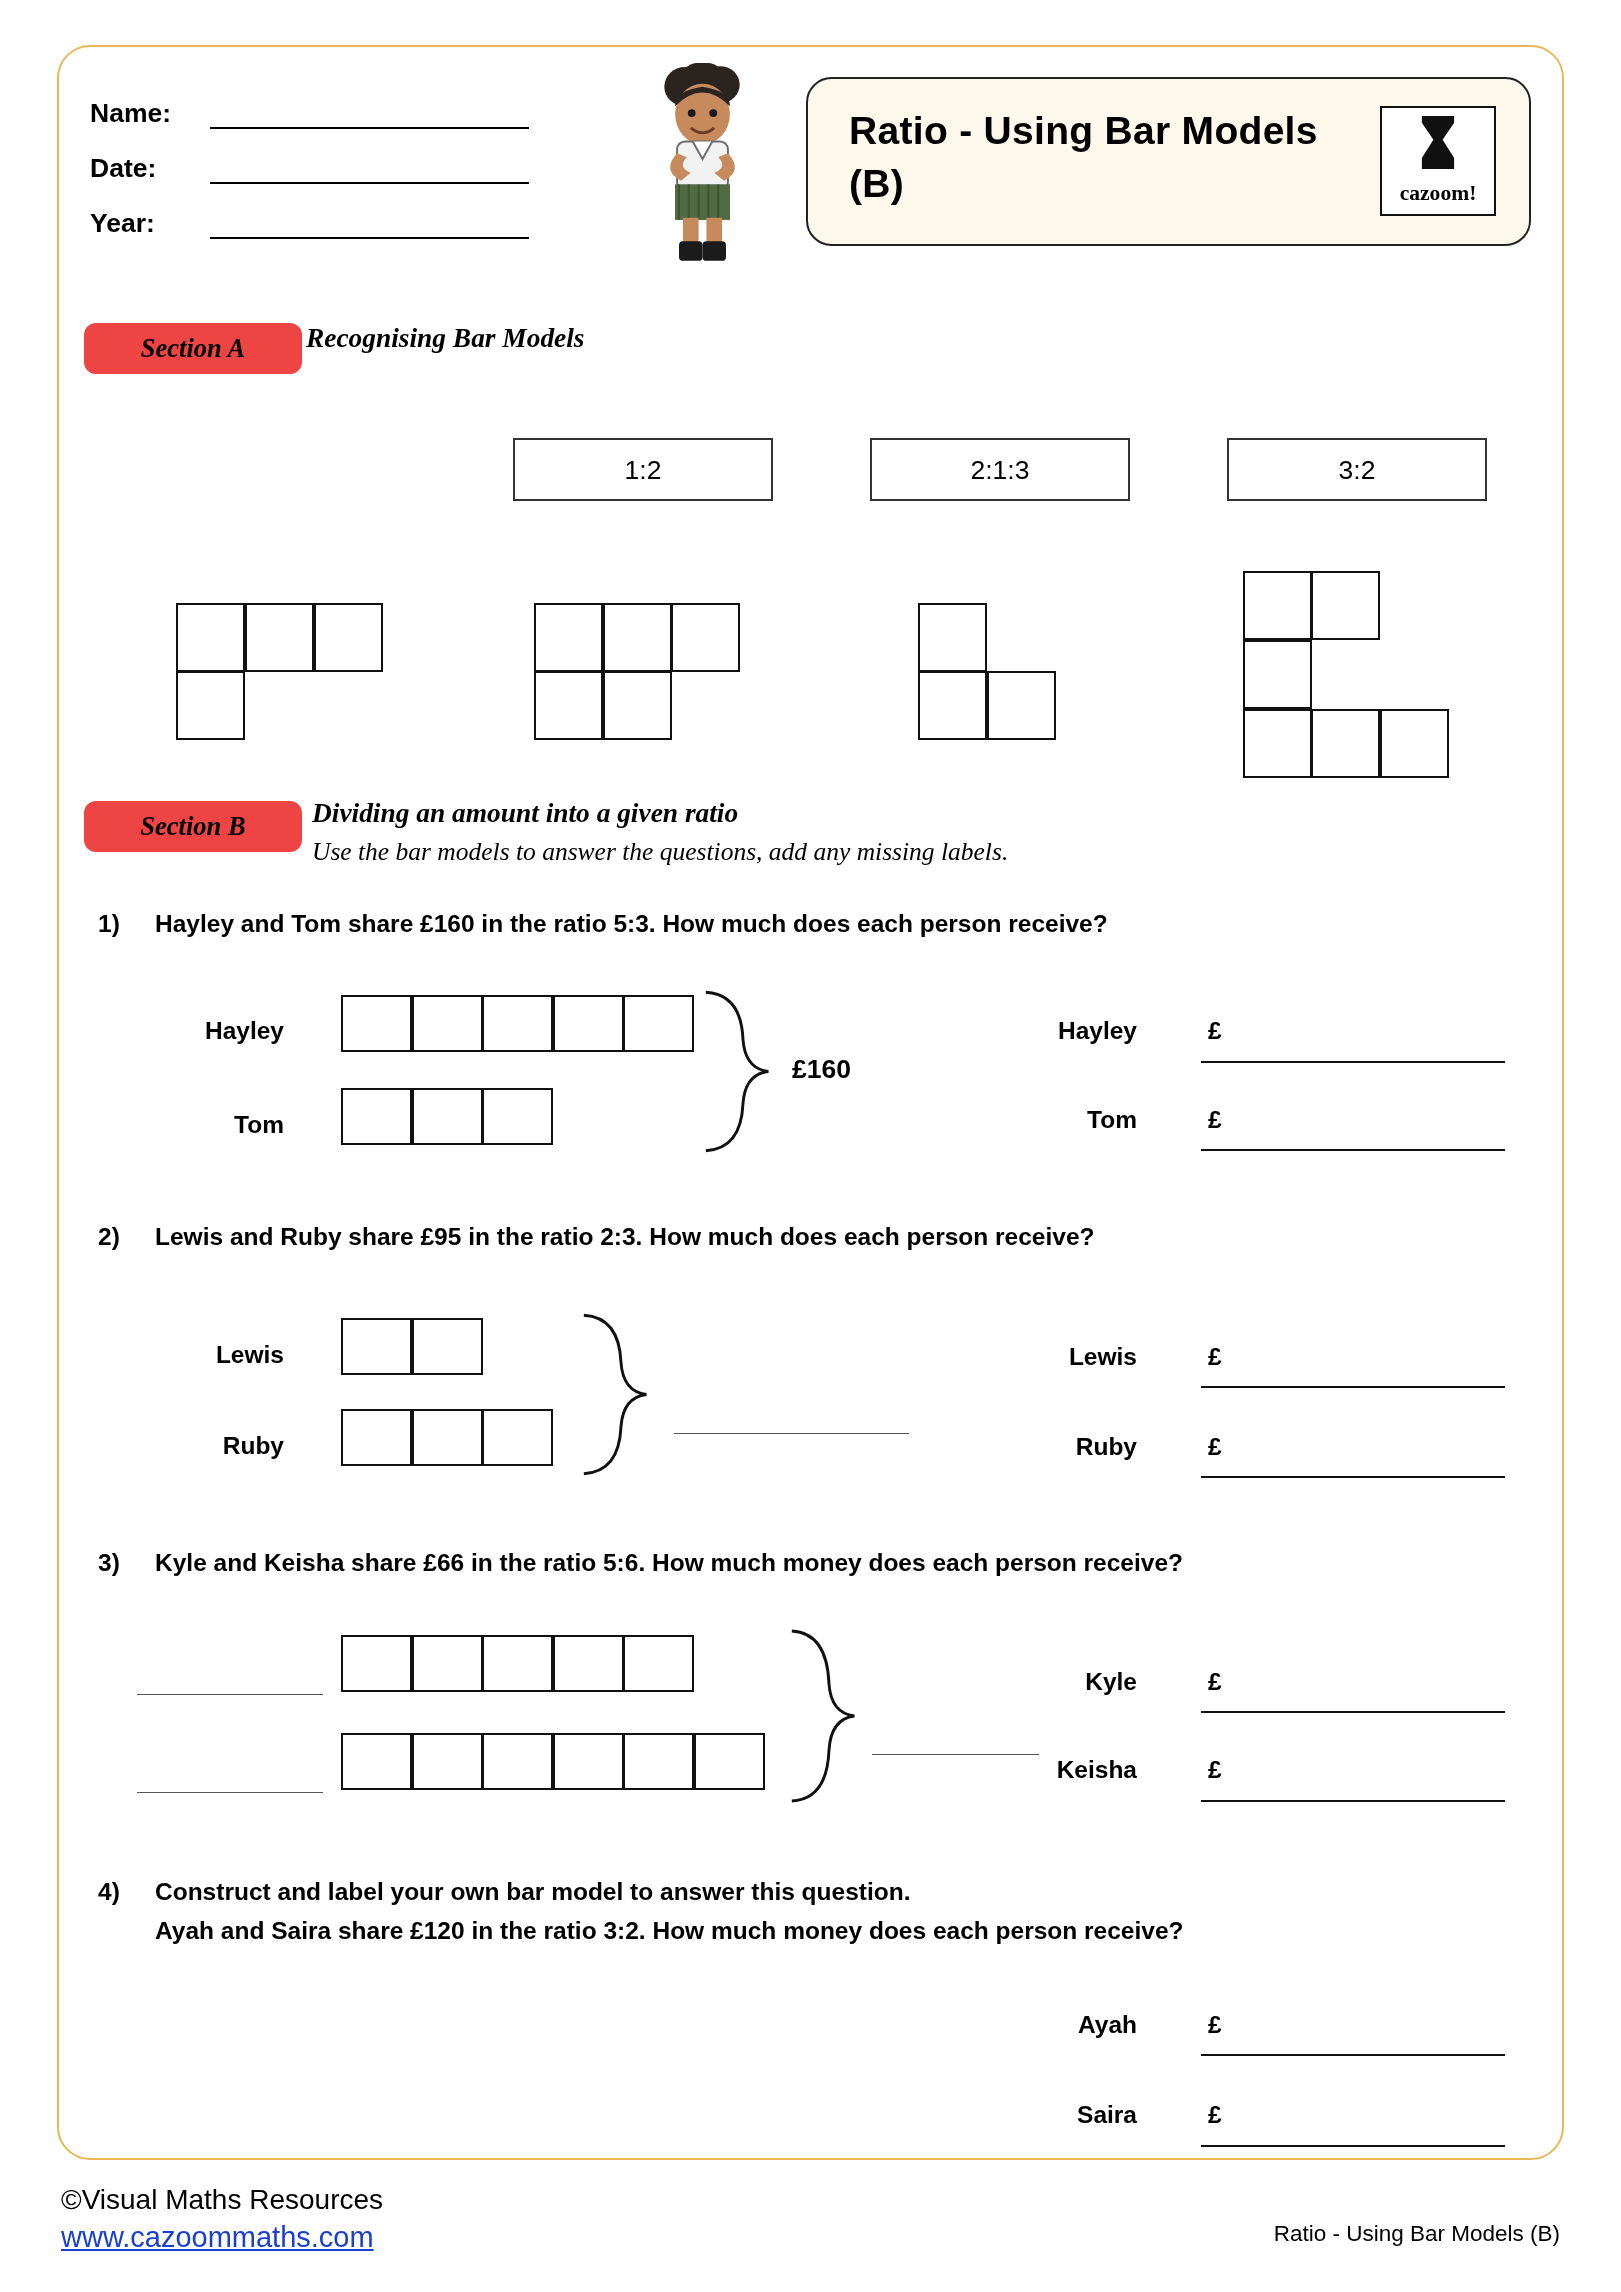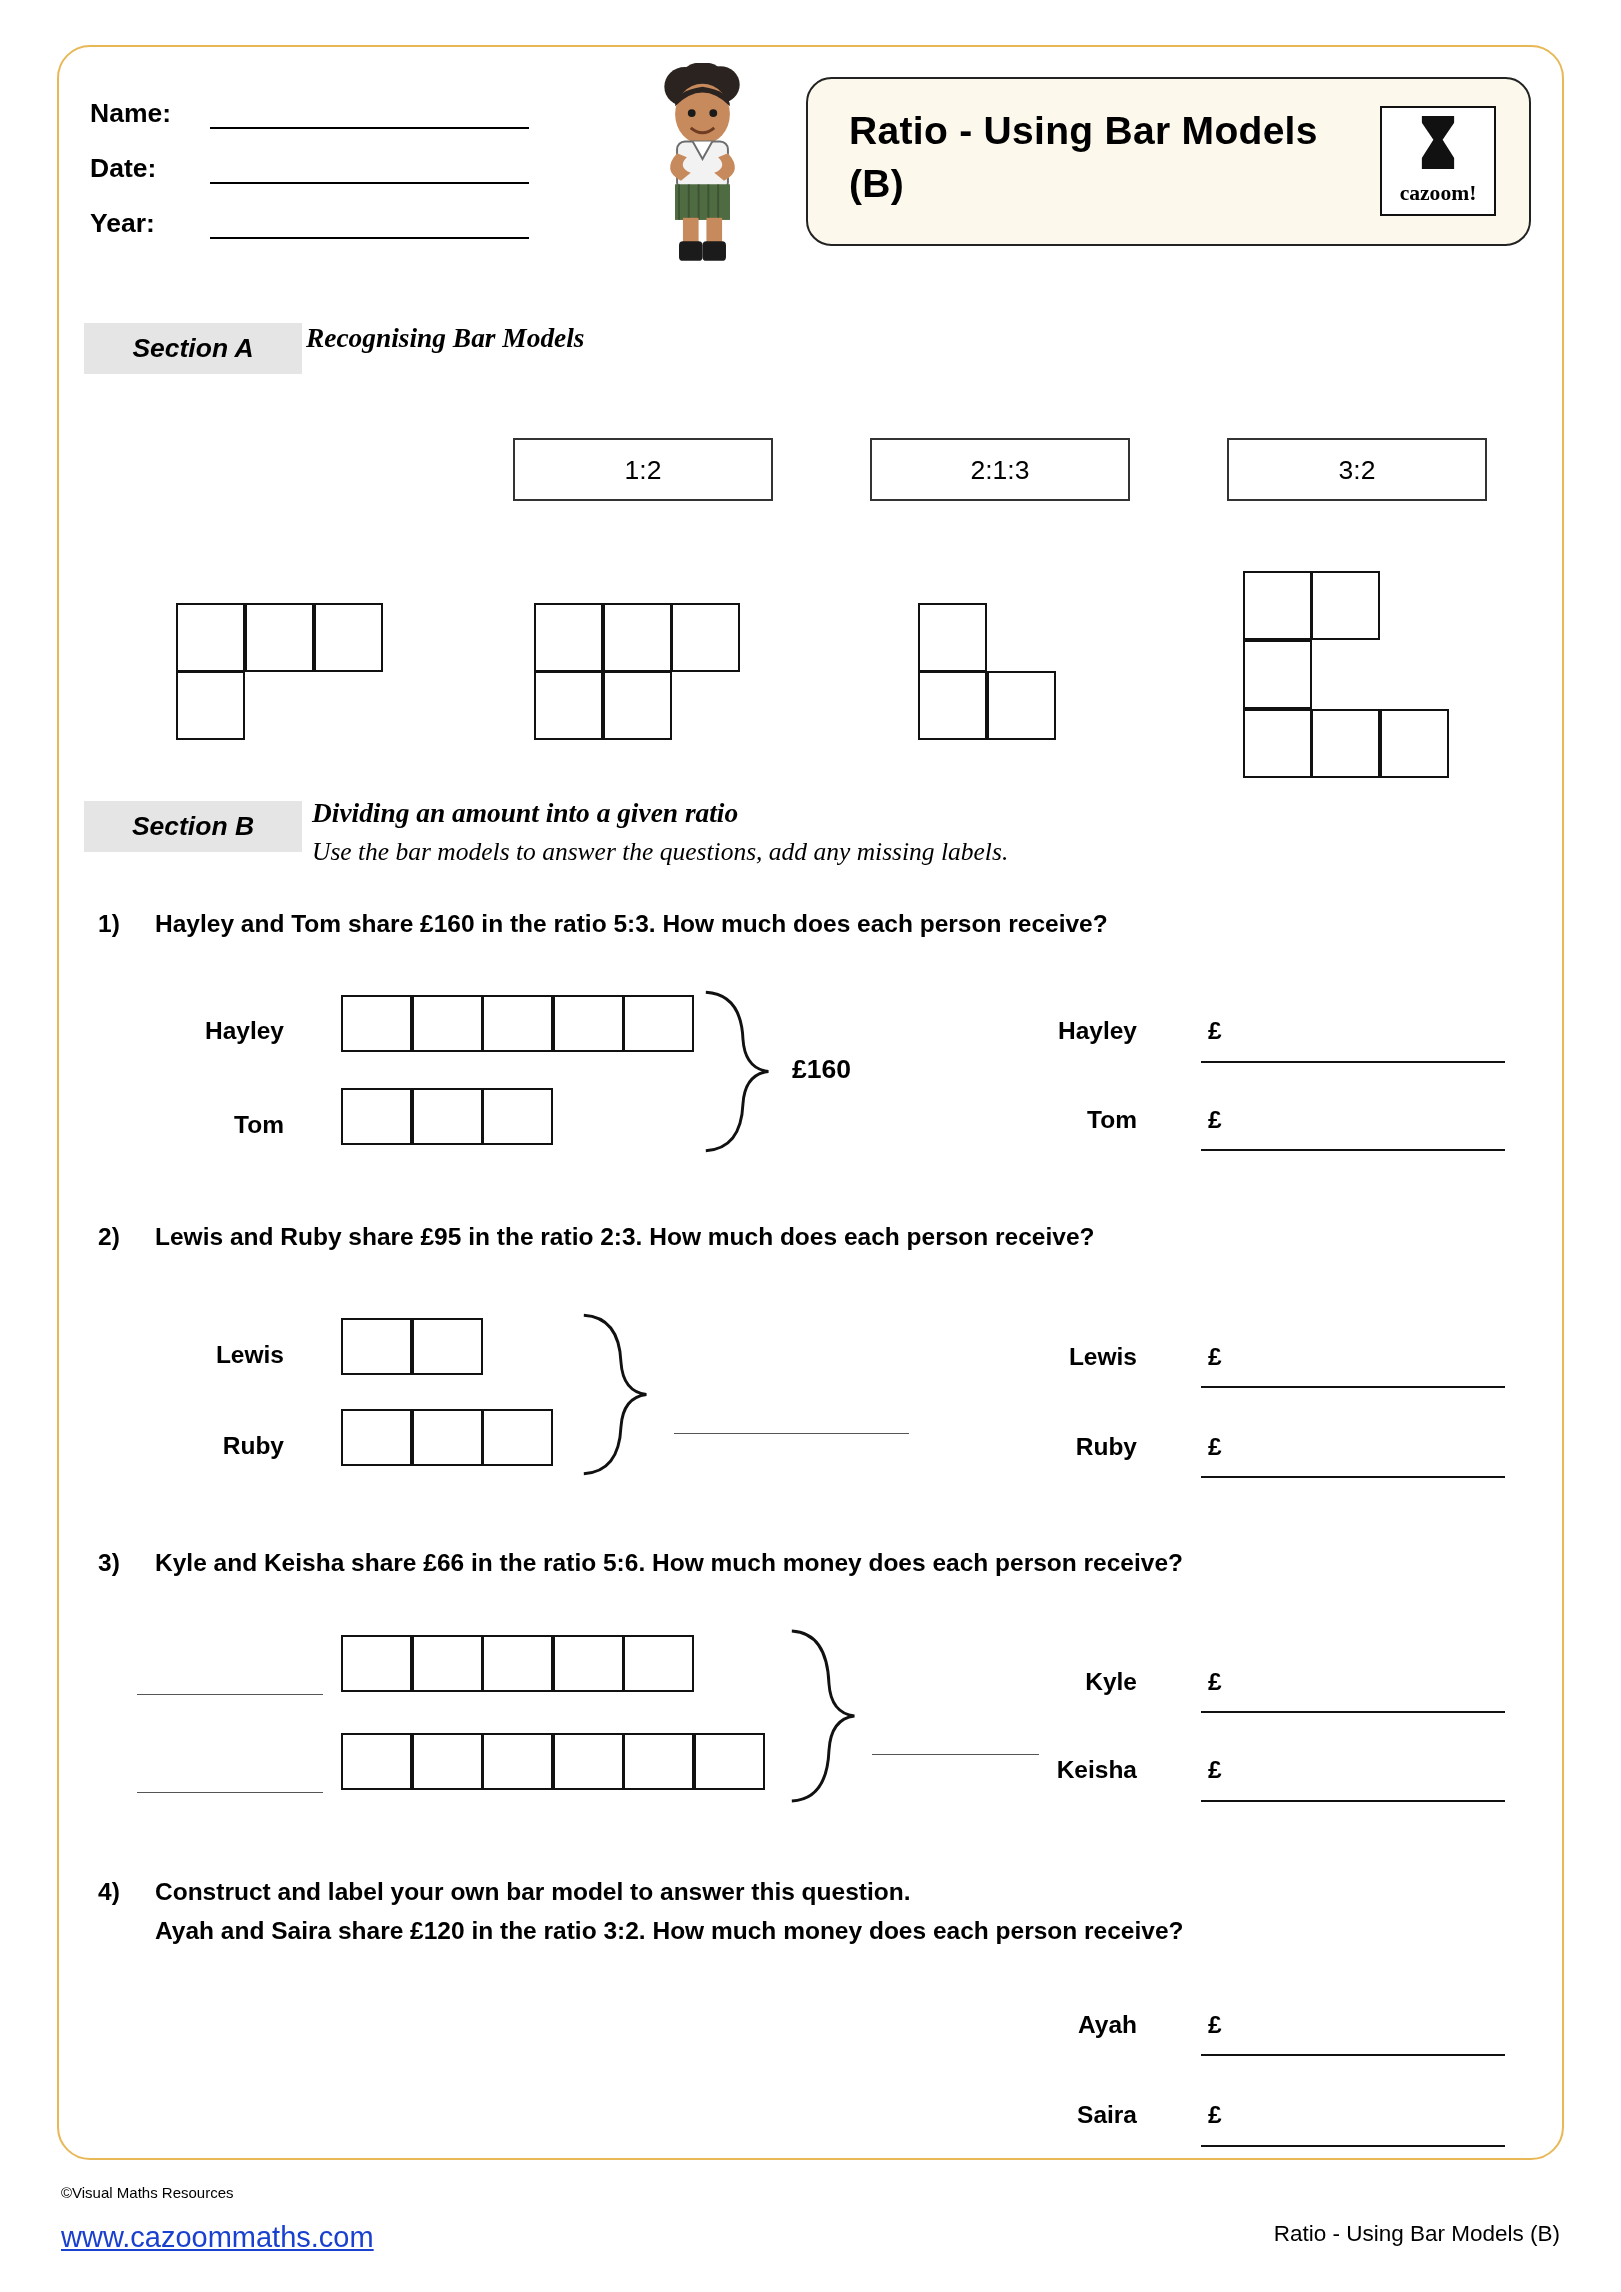--- a/index.html
+++ b/index.html
@@ -132,10 +132,10 @@
   
   .section-tag {
     position: absolute;
-    background: #e5e5e5;
-    border-radius: 0;
+    background: #ef4444;
+    border-radius: 12px;
     text-align: center;
-    font-family: Liberation Sans, sans-serif;
+    font-family: Liberation Serif, serif;
     font-weight: bold;
     font-style: italic;
     font-size: 26.5px;

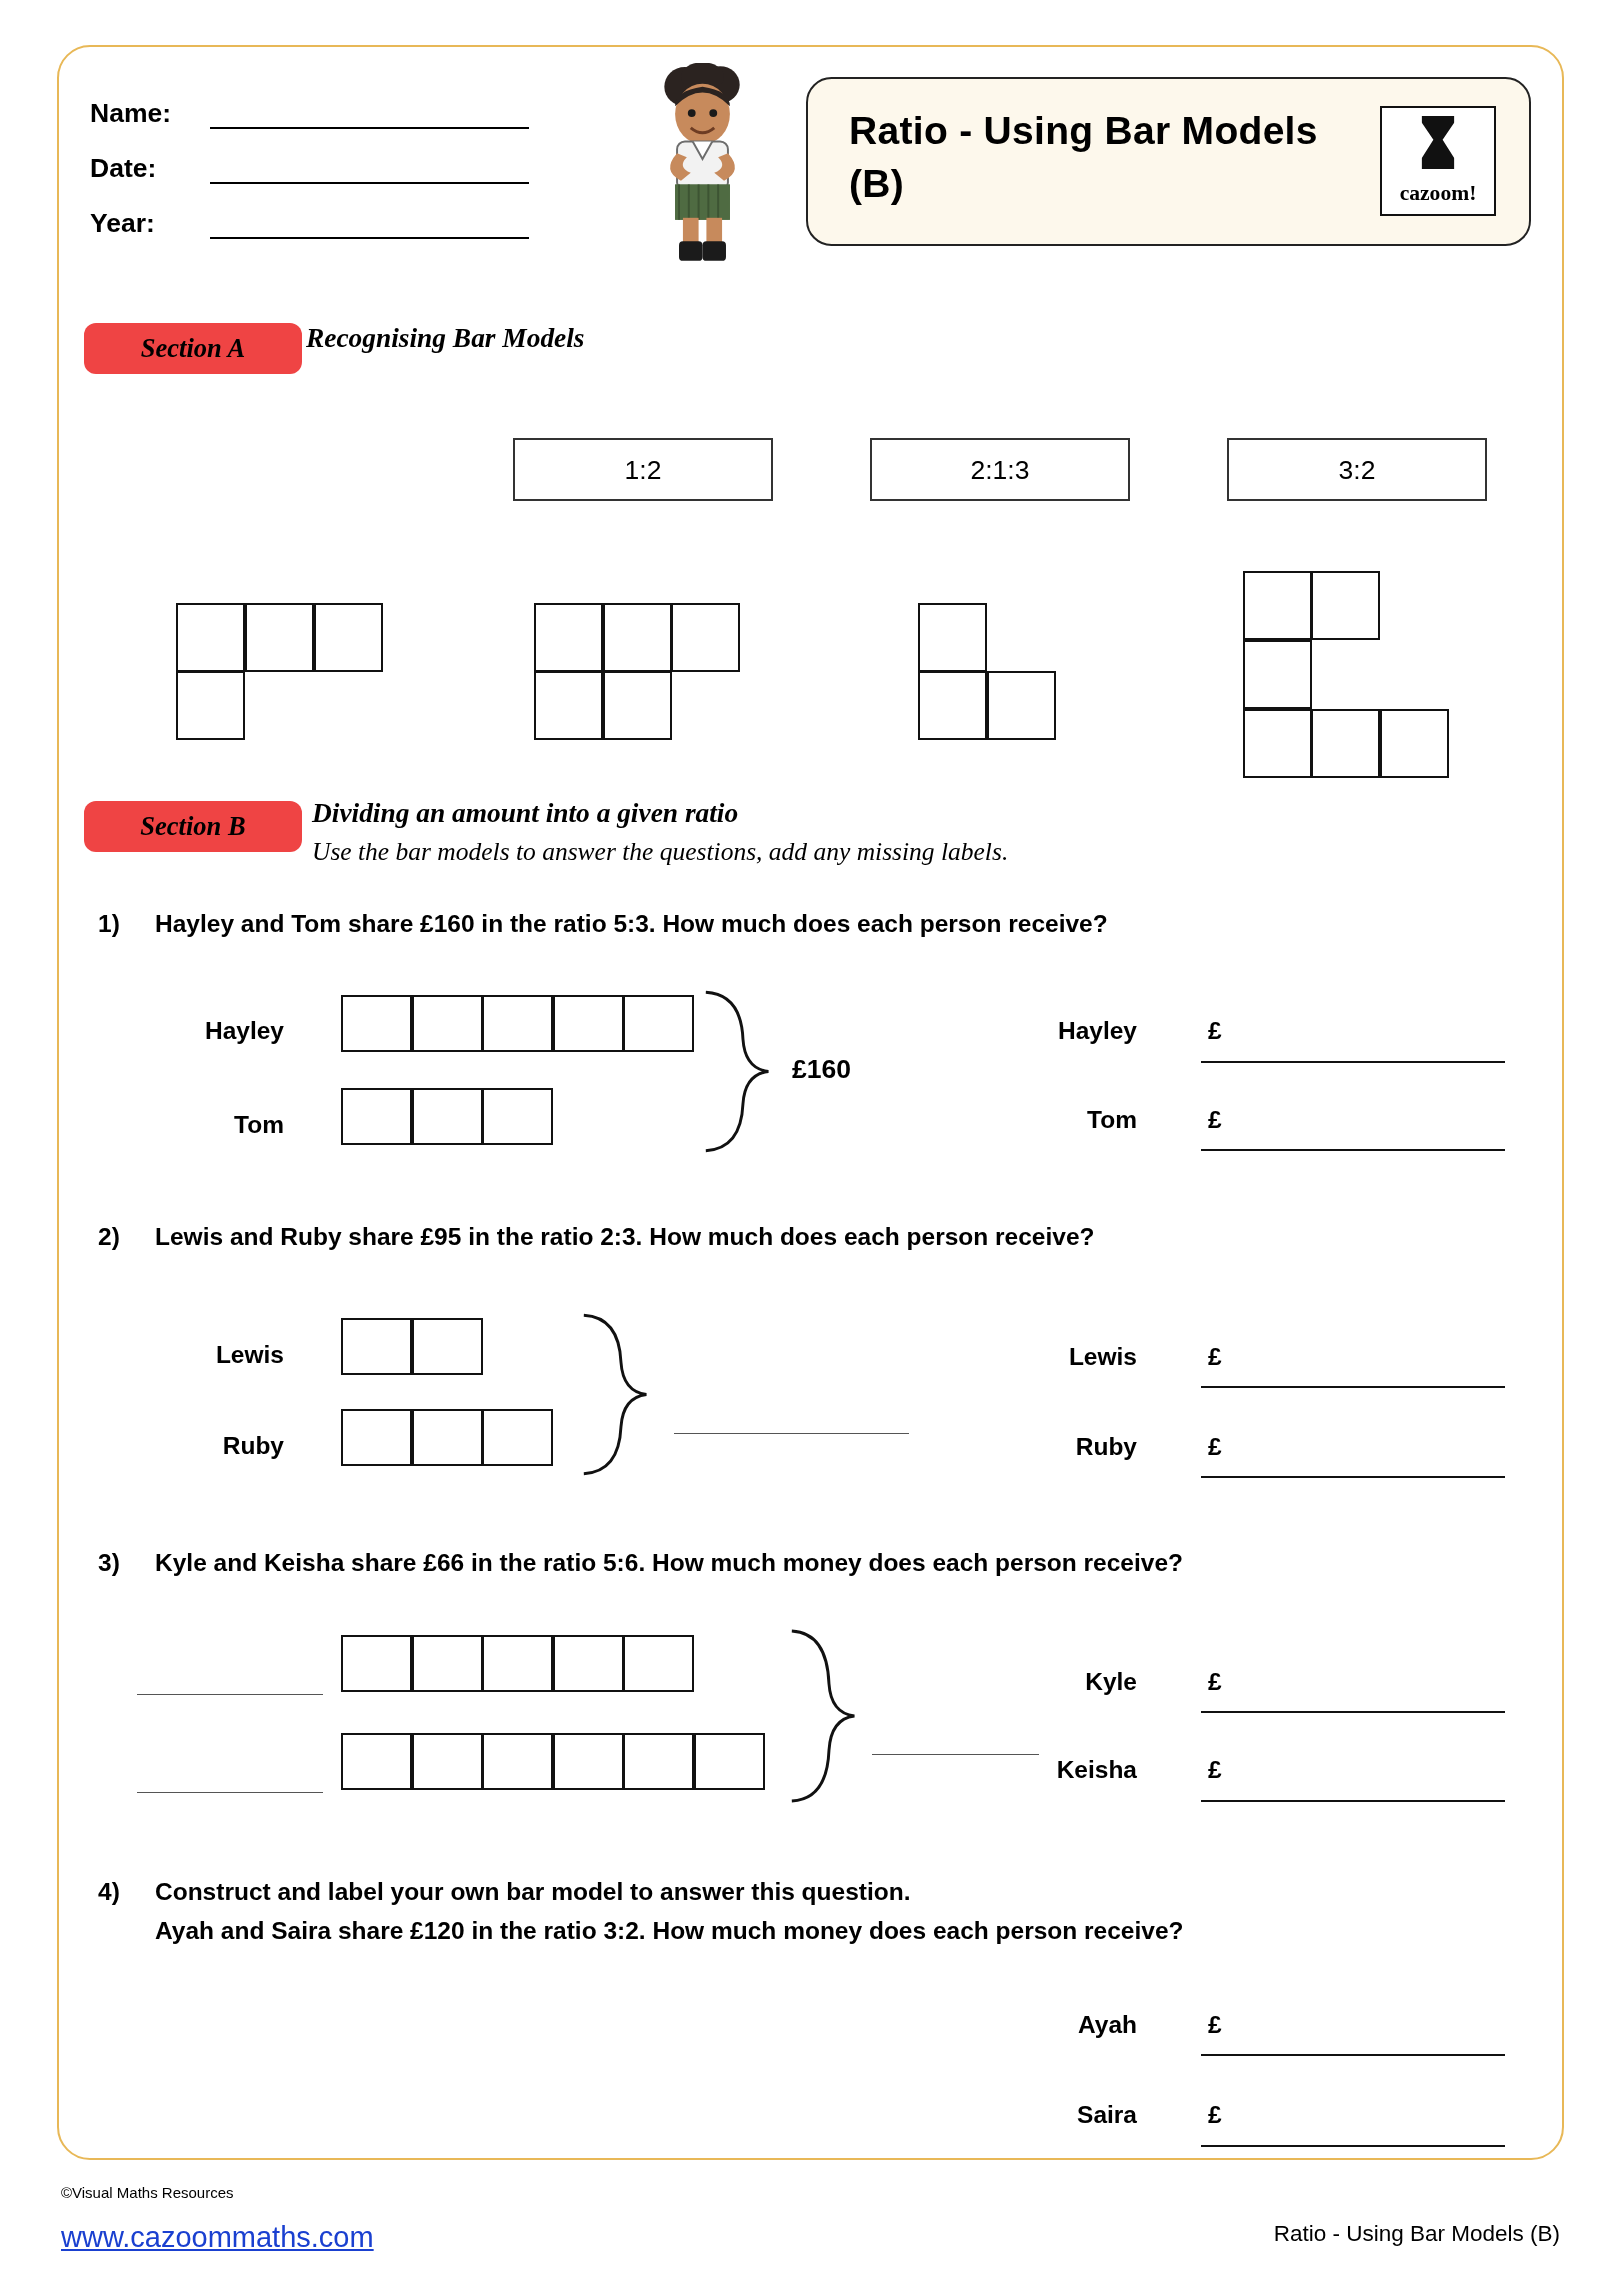--- a/index.html
+++ b/index.html
@@ -219,7 +219,7 @@
     position: absolute;
     left: 61px;
     top: 2184px;
-    font-size: 15px;
+    font-size: 28px;
   }
   .footer-link {
     position: absolute;

